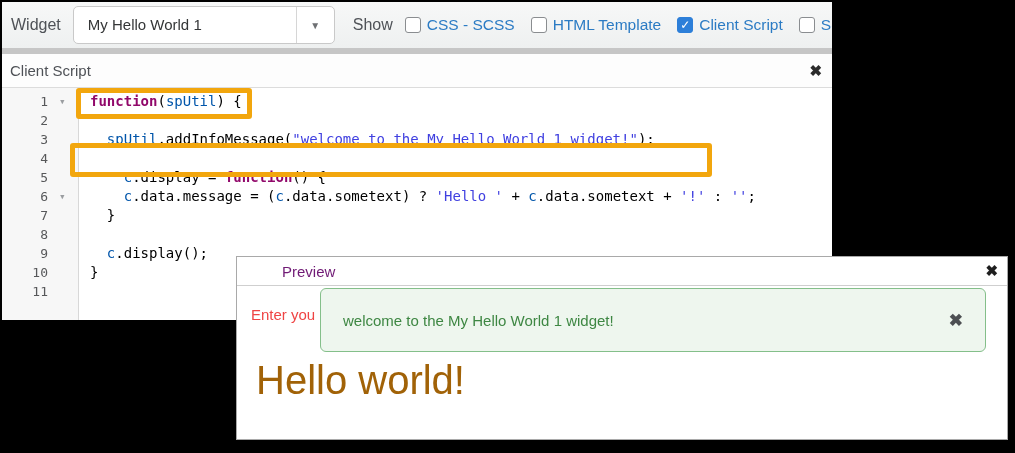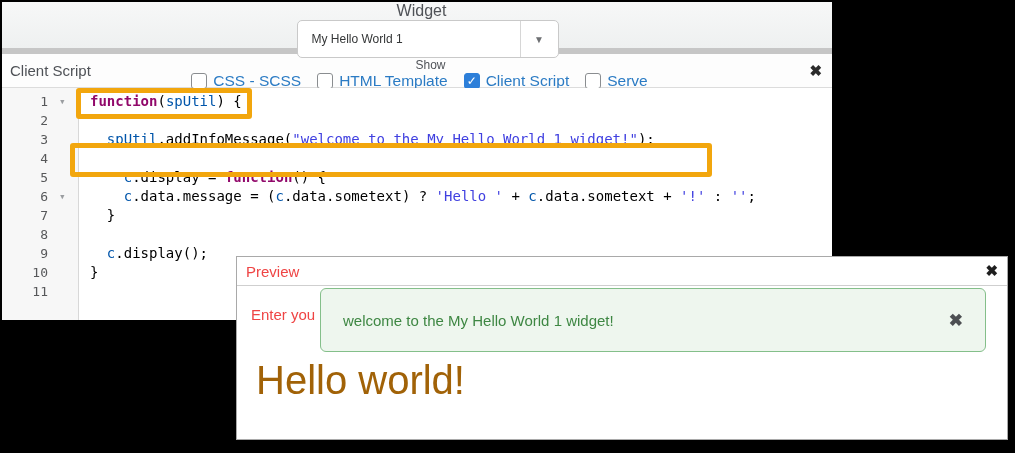--- a/index.html
+++ b/index.html
@@ -11,7 +11,7 @@
   .main-window{position:absolute;left:2px;top:2px;width:830px;height:318px;background:#fff;overflow:hidden;}
 
   .topbar{height:52px;background:linear-gradient(#f7f8f8,#eef0f0);
-          border-bottom:6px solid #c6c6c6;display:flex;align-items:center;padding-left:9px;flex-direction:column;}
+          border-bottom:6px solid #c6c6c6;display:flex;align-items:center;padding-left:9px;}
   .tb-label{font-size:16px;color:#4f5257;}
   .dropdown{position:relative;margin-left:12px;width:262px;height:38px;background:#fff;
             border:1px solid #c9c9c9;border-radius:5px;flex:none;}

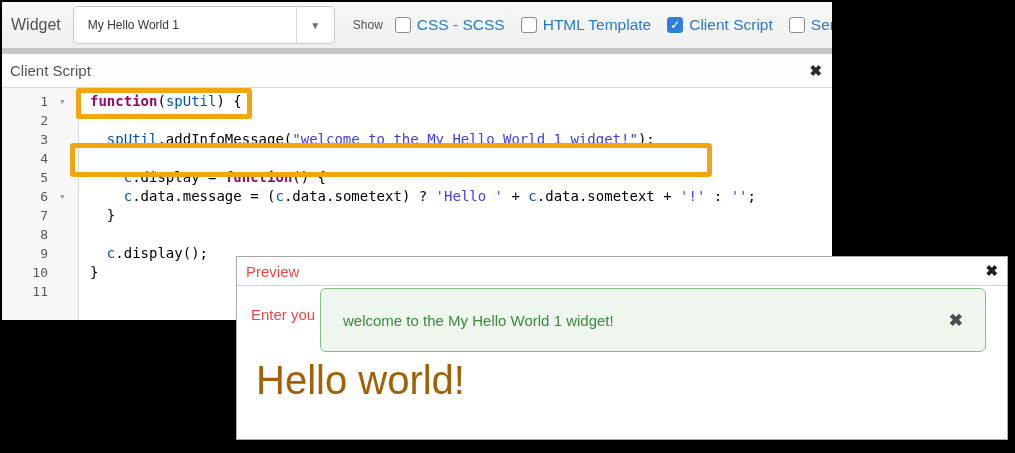--- a/index.html
+++ b/index.html
@@ -15,7 +15,7 @@
   .tb-label{font-size:16px;color:#4f5257;}
   .dropdown{position:relative;margin-left:12px;width:262px;height:38px;background:#fff;
             border:1px solid #c9c9c9;border-radius:5px;flex:none;}
-  .dropdown-value{position:absolute;left:14px;top:0;line-height:36px;font-size:12px;color:#343637;}
+  .dropdown-value{position:absolute;left:14px;top:0;line-height:36px;font-size:15px;color:#343637;}
   .dropdown-caret{position:absolute;right:0;top:0;width:38px;height:100%;border-left:1px solid #d6d6d6;
                   display:flex;align-items:center;justify-content:center;font-size:10px;color:#6e7073;}
   .show-label{margin-left:18px;font-size:12px;color:#4f5257;}

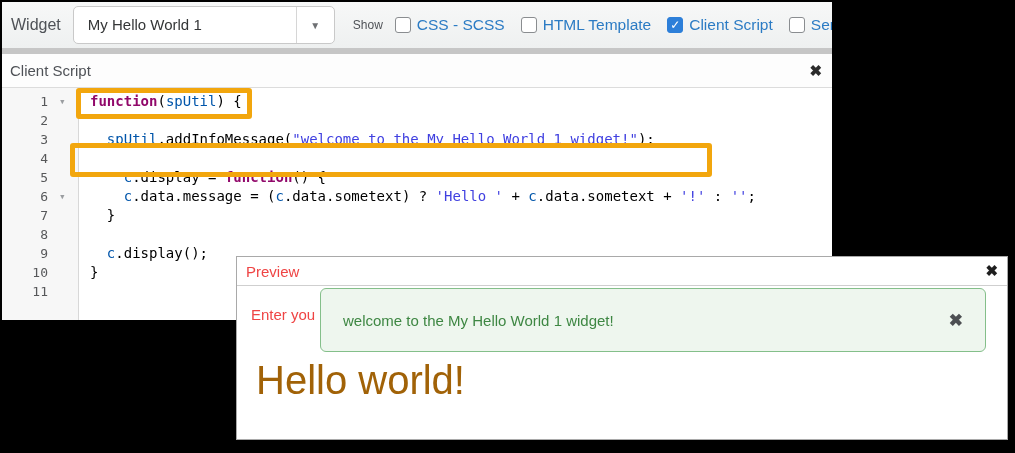--- a/index.html
+++ b/index.html
@@ -18,7 +18,7 @@
   .dropdown-value{position:absolute;left:14px;top:0;line-height:36px;font-size:15px;color:#343637;}
   .dropdown-caret{position:absolute;right:0;top:0;width:38px;height:100%;border-left:1px solid #d6d6d6;
                   display:flex;align-items:center;justify-content:center;font-size:10px;color:#6e7073;}
-  .show-label{margin-left:18px;font-size:12px;color:#4f5257;}
+  .show-label{margin-left:18px;font-size:16px;color:#4f5257;}
   .checkbox-row{display:flex;align-items:center;margin-left:12px;}
   .cb-item{display:flex;align-items:center;margin-right:16px;flex:none;cursor:pointer;}
   .cb-box{width:16px;height:16px;border:1px solid #8a8d90;border-radius:3px;background:#fff;flex:none;

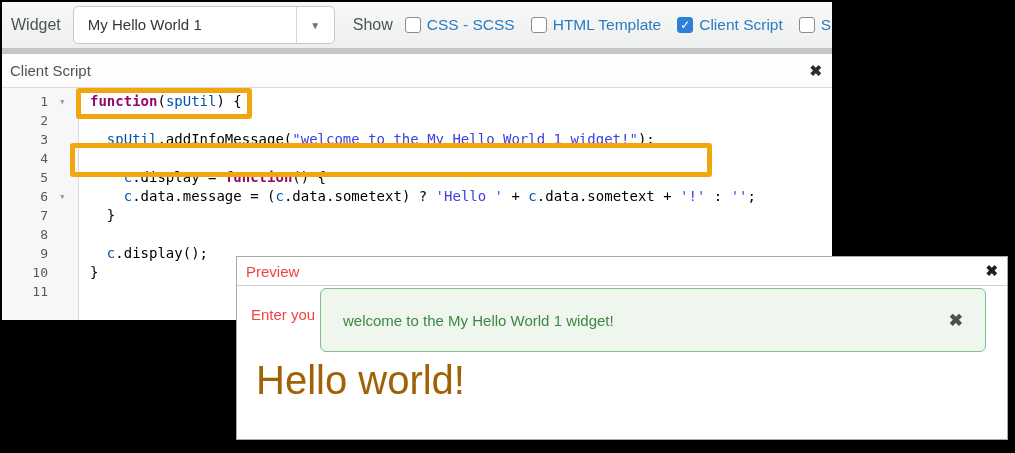--- a/index.html
+++ b/index.html
@@ -52,7 +52,7 @@
   .preview-window{position:absolute;left:236px;top:256px;width:772px;height:184px;background:#fff;
                   border:1px solid #a9a9a9;}
   .preview-header{height:29px;border-bottom:1px solid #cfcfcf;display:flex;align-items:center;padding:0 9px;}
-  .preview-title{font-size:15px;color:#ef4444;}
+  .preview-title{font-size:15px;color:#701a75;margin-left:36px;}
   .preview-close{margin-left:auto;font-size:15px;font-weight:bold;color:#1e1e1e;cursor:pointer;}
   .preview-body{position:relative;height:153px;}
   .enter-text{position:absolute;left:14px;top:20px;font-size:15px;color:#ef4444;white-space:nowrap;}

